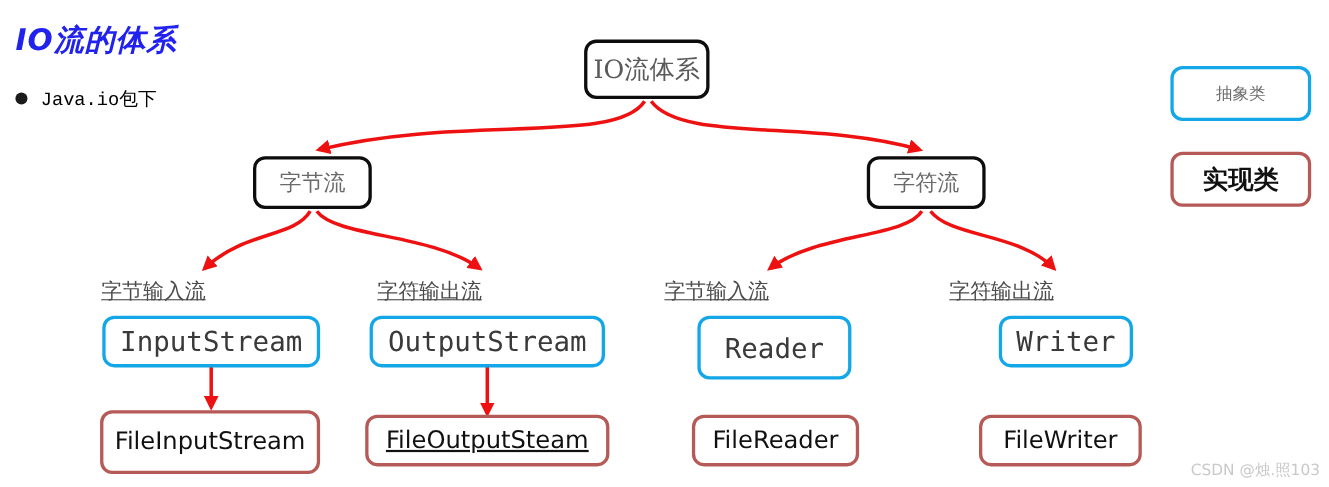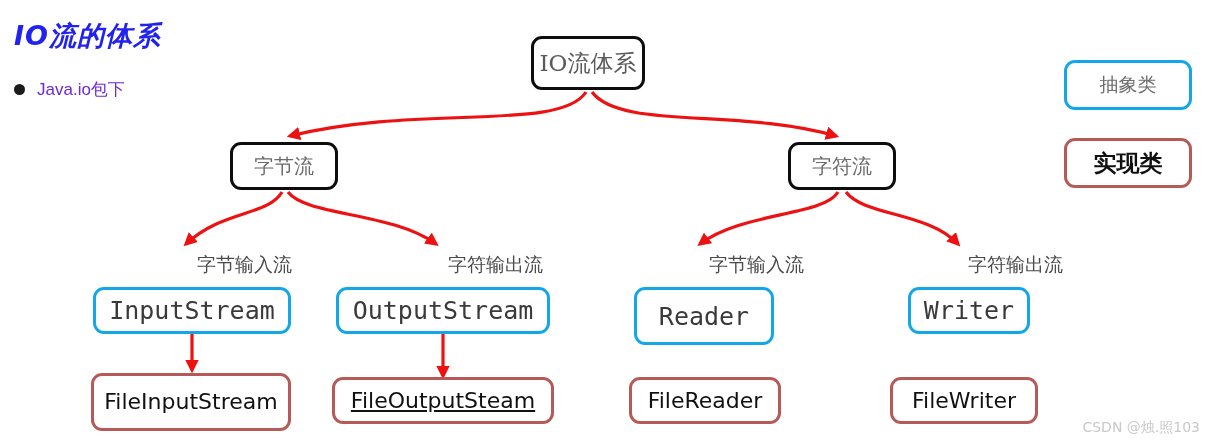--- a/index.html
+++ b/index.html
@@ -46,9 +46,9 @@
     flex: 0 0 auto;
   }
   #bullet-text {
-    font-family: Liberation Sans, sans-serif;
+    font-family: Liberation Mono, monospace;
     font-size: 17px;
-    color: #6d28d9;
+    color: #000000;
   }
 
   

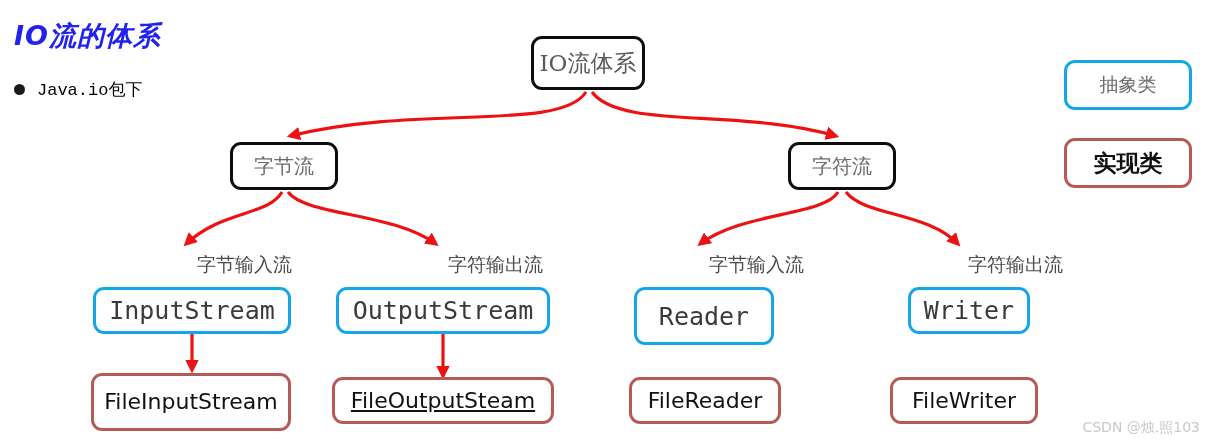--- a/index.html
+++ b/index.html
@@ -129,7 +129,7 @@
   #legend-abstract {
     border: 3px solid #13a7e8;
     font-family: "DejaVu Serif", serif;
-    font-size: 19px;
+    font-size: 15px;
     color: #6d6d6d;
   }
   #legend-impl {

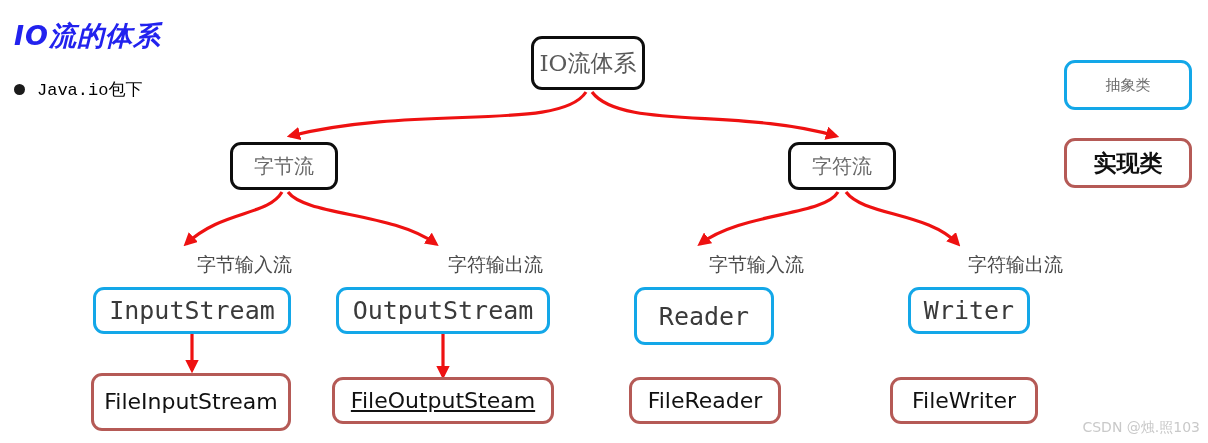--- a/index.html
+++ b/index.html
@@ -112,8 +112,9 @@
     font-family: "DejaVu Serif", serif;
     font-size: 19px;
     color: #4b4b4b;
-    text-align: right;
-    white-space: nowrap;
+    text-align: left;
+    white-space: nowrap;
+    text-decoration: underline;
   }
 
   

